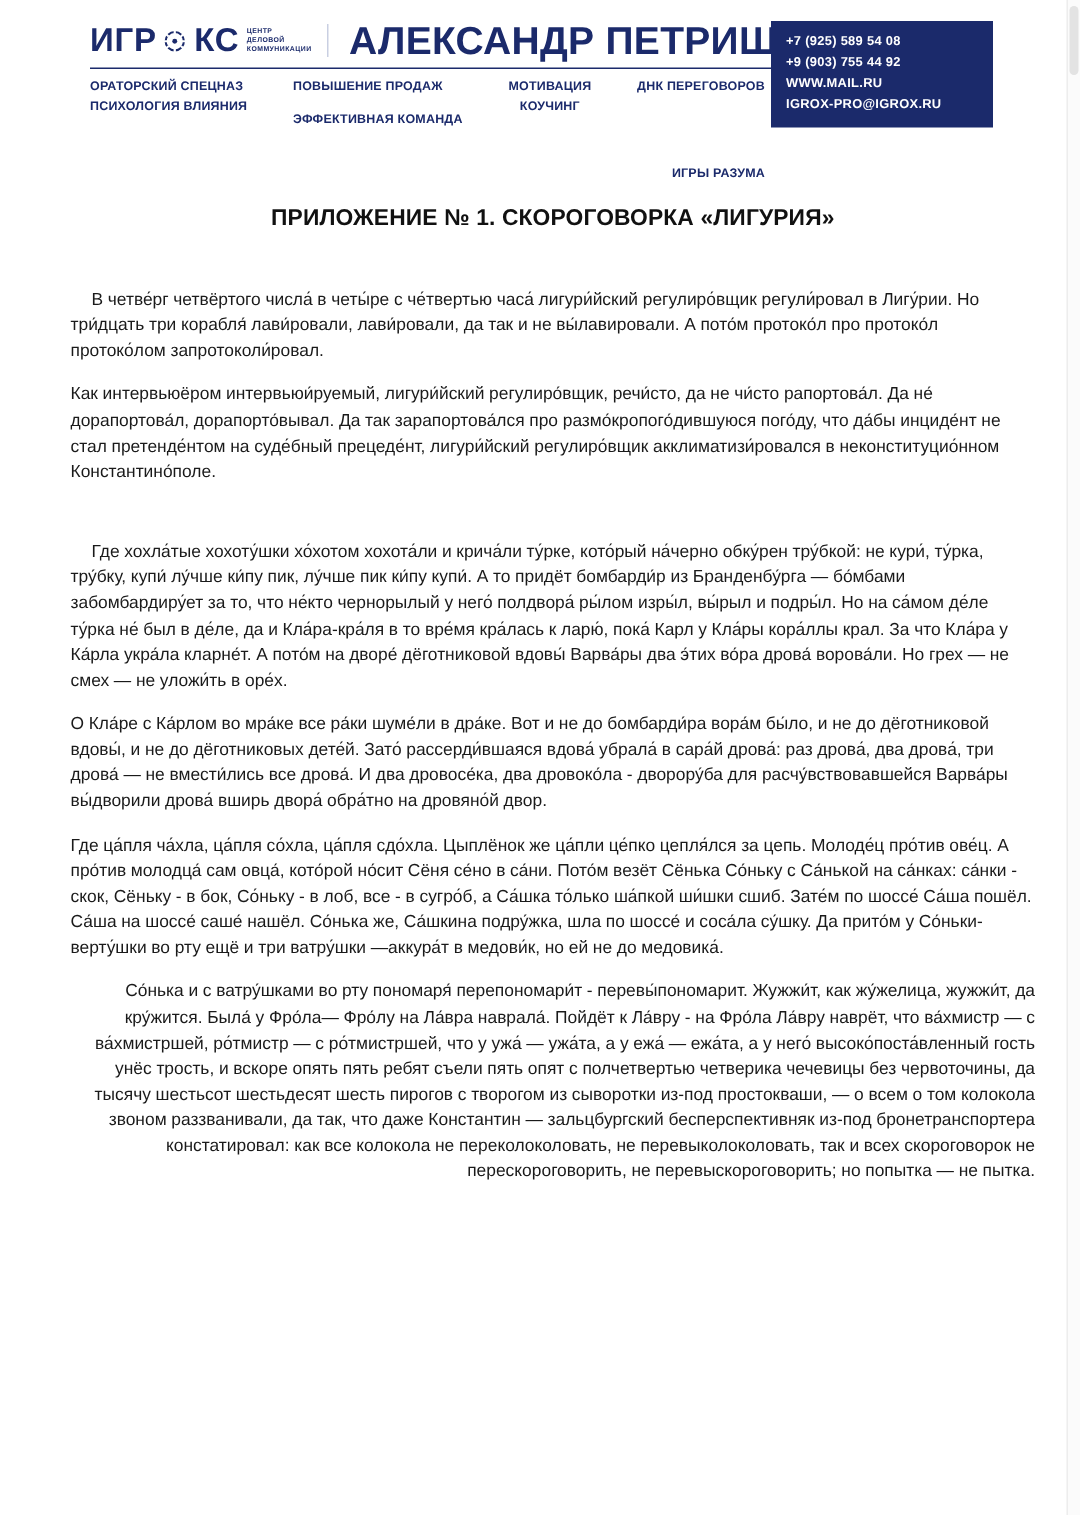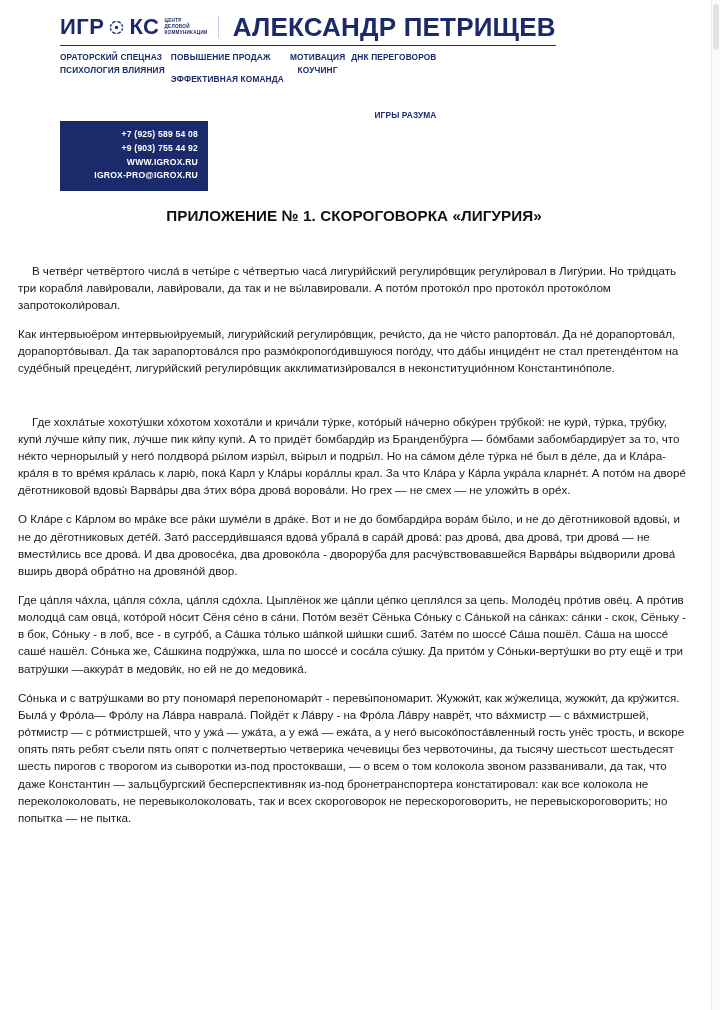--- a/index.html
+++ b/index.html
@@ -55,7 +55,6 @@
     display: flex;
     align-items: flex-start;
     justify-content: space-between;
-    flex-direction: column;
   }
   .lh-left {
     flex: 1 1 auto;

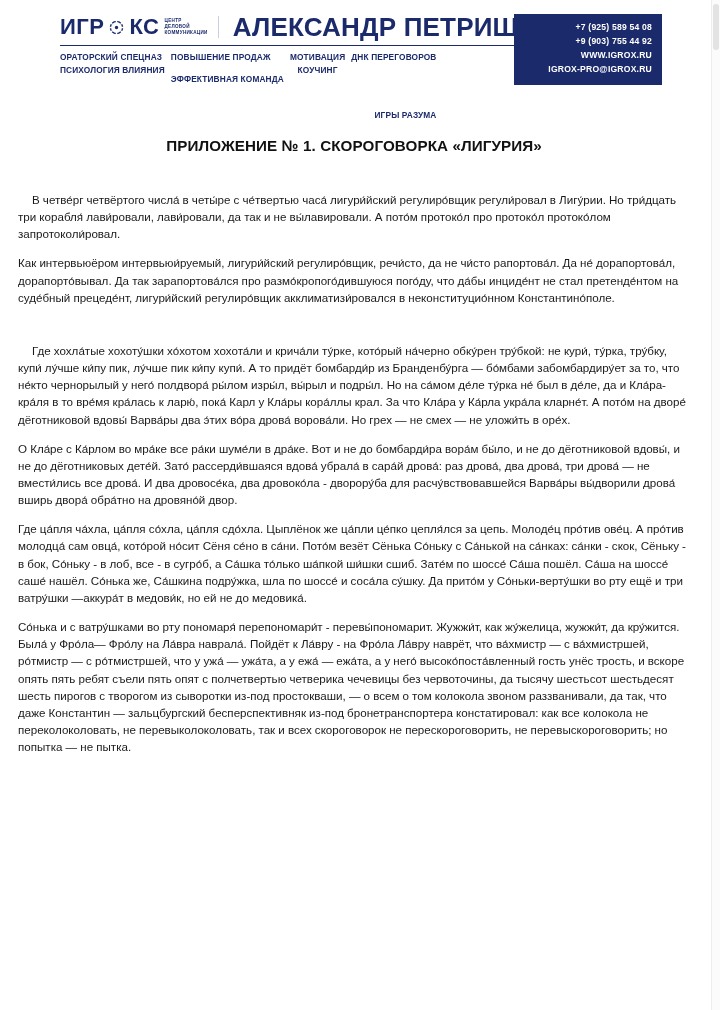--- a/index.html
+++ b/index.html
@@ -161,7 +161,7 @@
     padding: 7px 10px 8px 10px;
     width: 148px;
     box-sizing: border-box;
-    text-align: right;
+    text-align: left;
   }
   .contact-line {
     color: #ffffff;

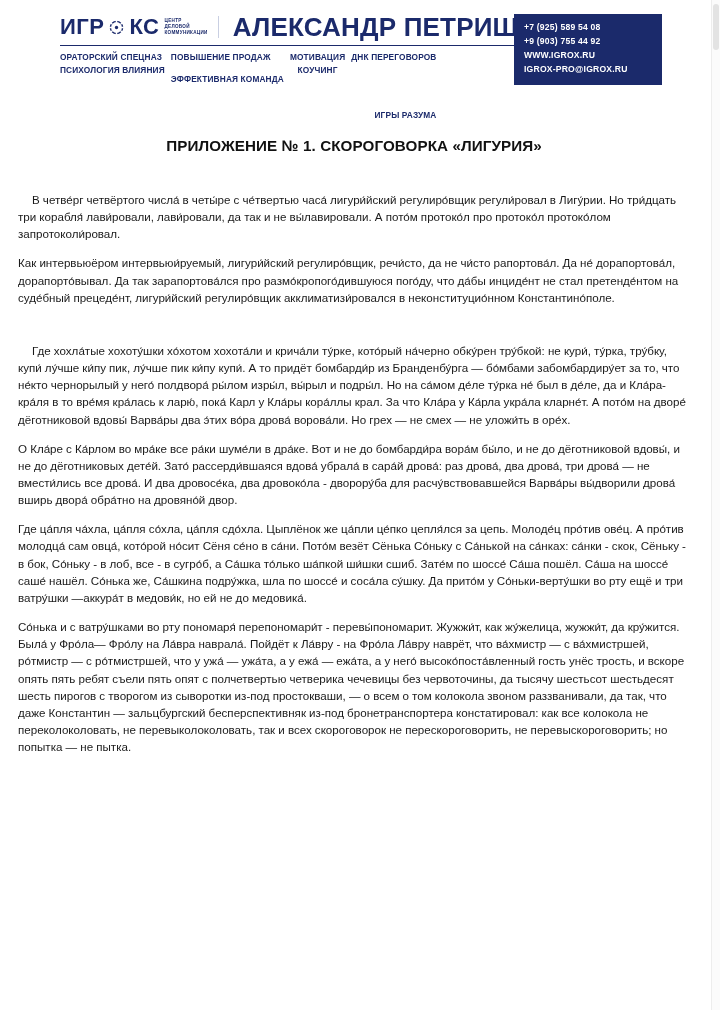--- a/index.html
+++ b/index.html
@@ -129,7 +129,7 @@
 
   .lh-taglines {
     display: flex;
-    justify-content: flex-start;
+    justify-content: space-between;
     align-items: flex-start;
     gap: 6px;
     padding-right: 4px;

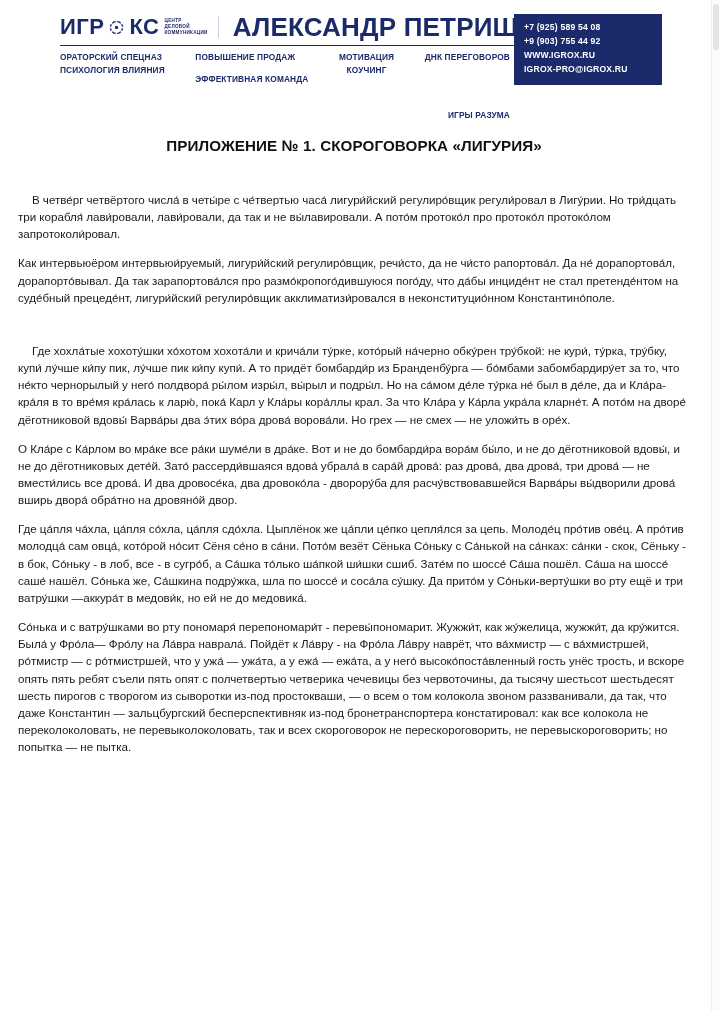--- a/index.html
+++ b/index.html
@@ -268,7 +268,7 @@
       <div class="contact-box">
         <div class="contact-line">+7 (925) 589 54 08</div>
         <div class="contact-line">+9 (903) 755 44 92</div>
-        <div class="contact-line">WWW.IGROX.RU</div>
+        <div class="contact-line">WWW.MAIL.RU</div>
         <div class="contact-line">IGROX-PRO@IGROX.RU</div>
       </div>
 

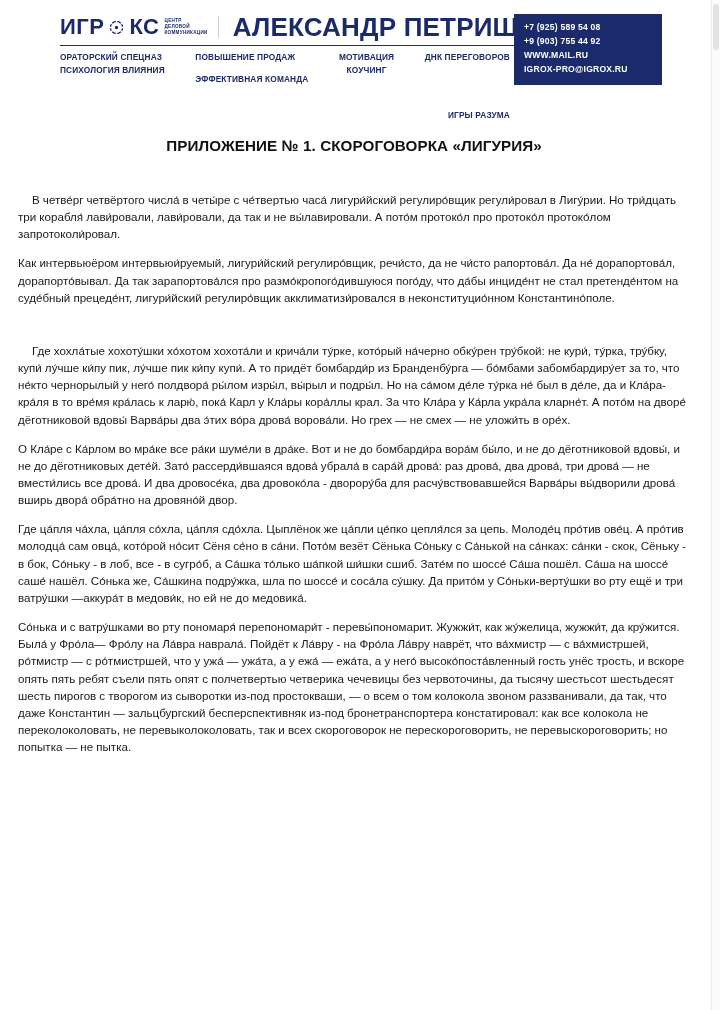--- a/index.html
+++ b/index.html
@@ -174,7 +174,7 @@
 
   
   .doc {
-    padding: 16px 30px 0 18px;
+    padding: 16px 30px 0 47px;
     box-sizing: border-box;
   }
   .doc-title {

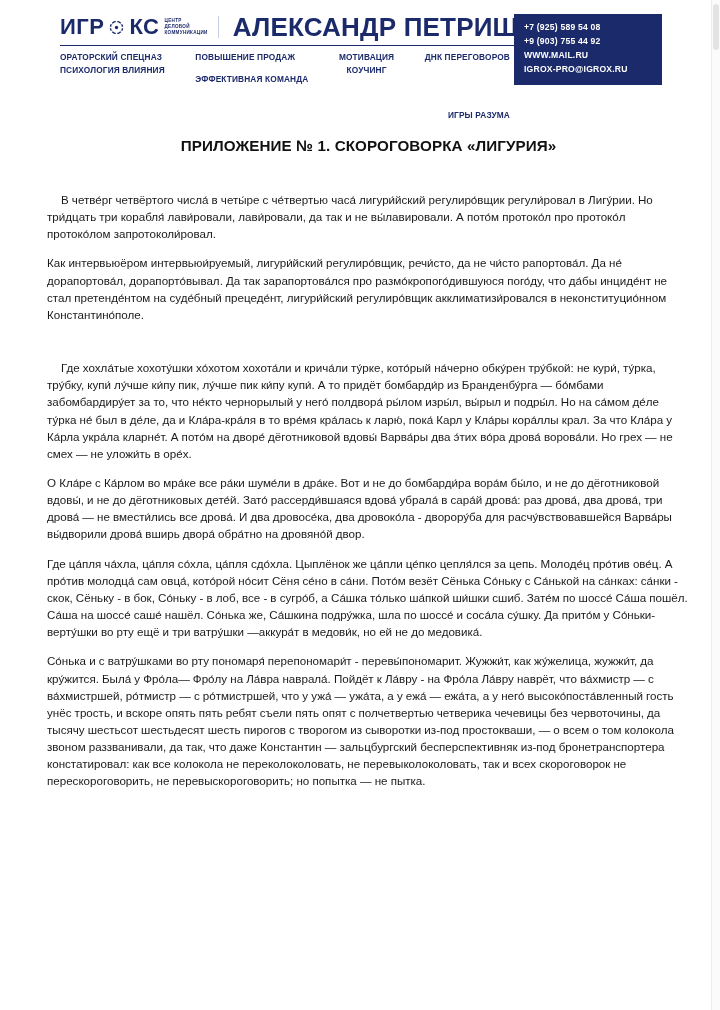--- a/index.html
+++ b/index.html
@@ -198,7 +198,7 @@
     text-indent: 14px;
     margin-top: 36px;
   }
-  .para:last-child { margin-bottom: 12px; }
+  .para:last-child { margin-bottom: 12px; text-align: right; }
 </style>
 </head>
 <body>

